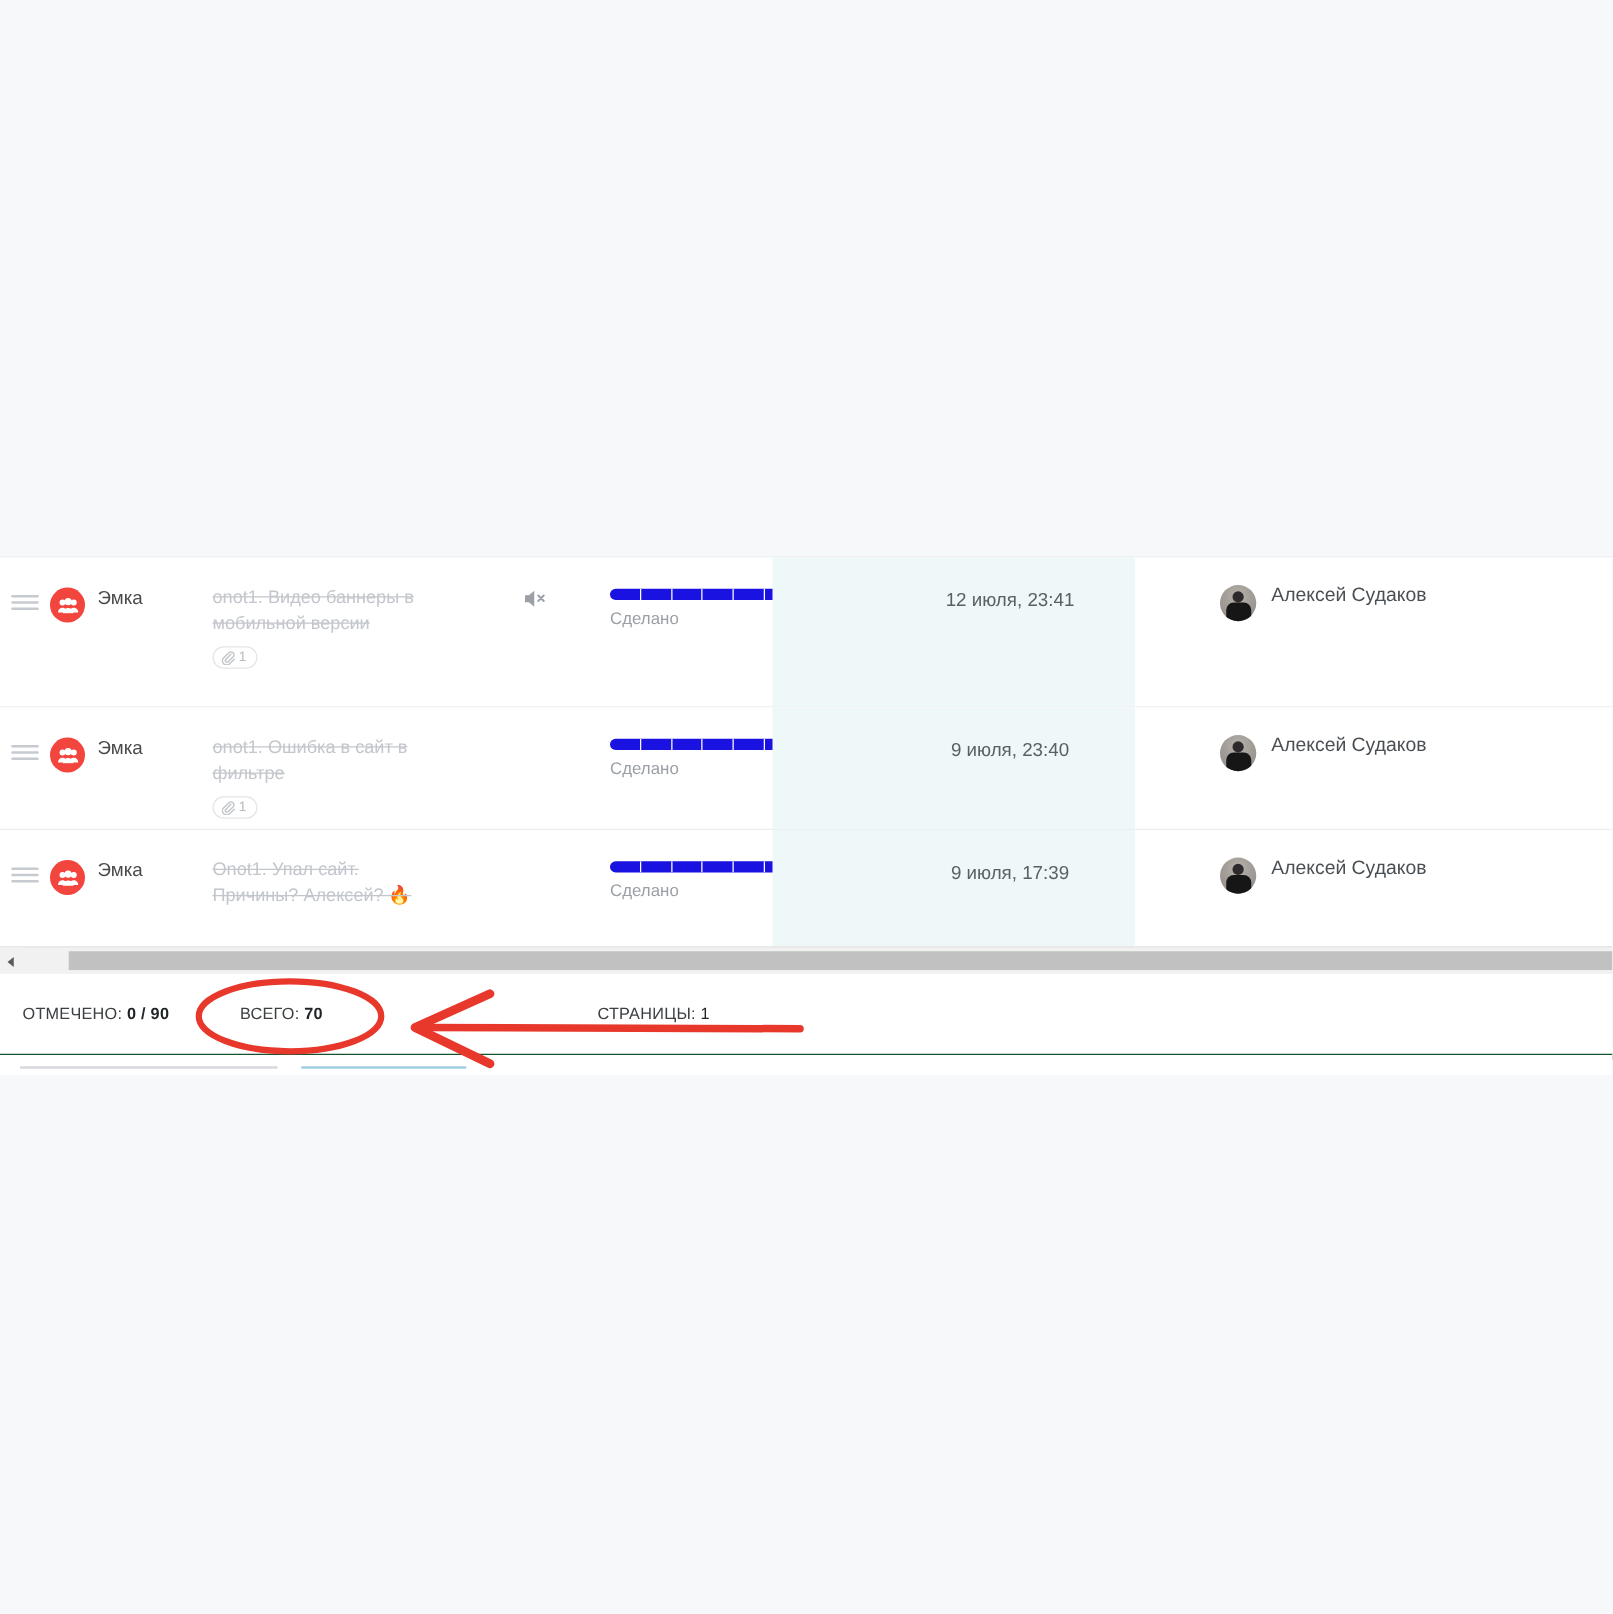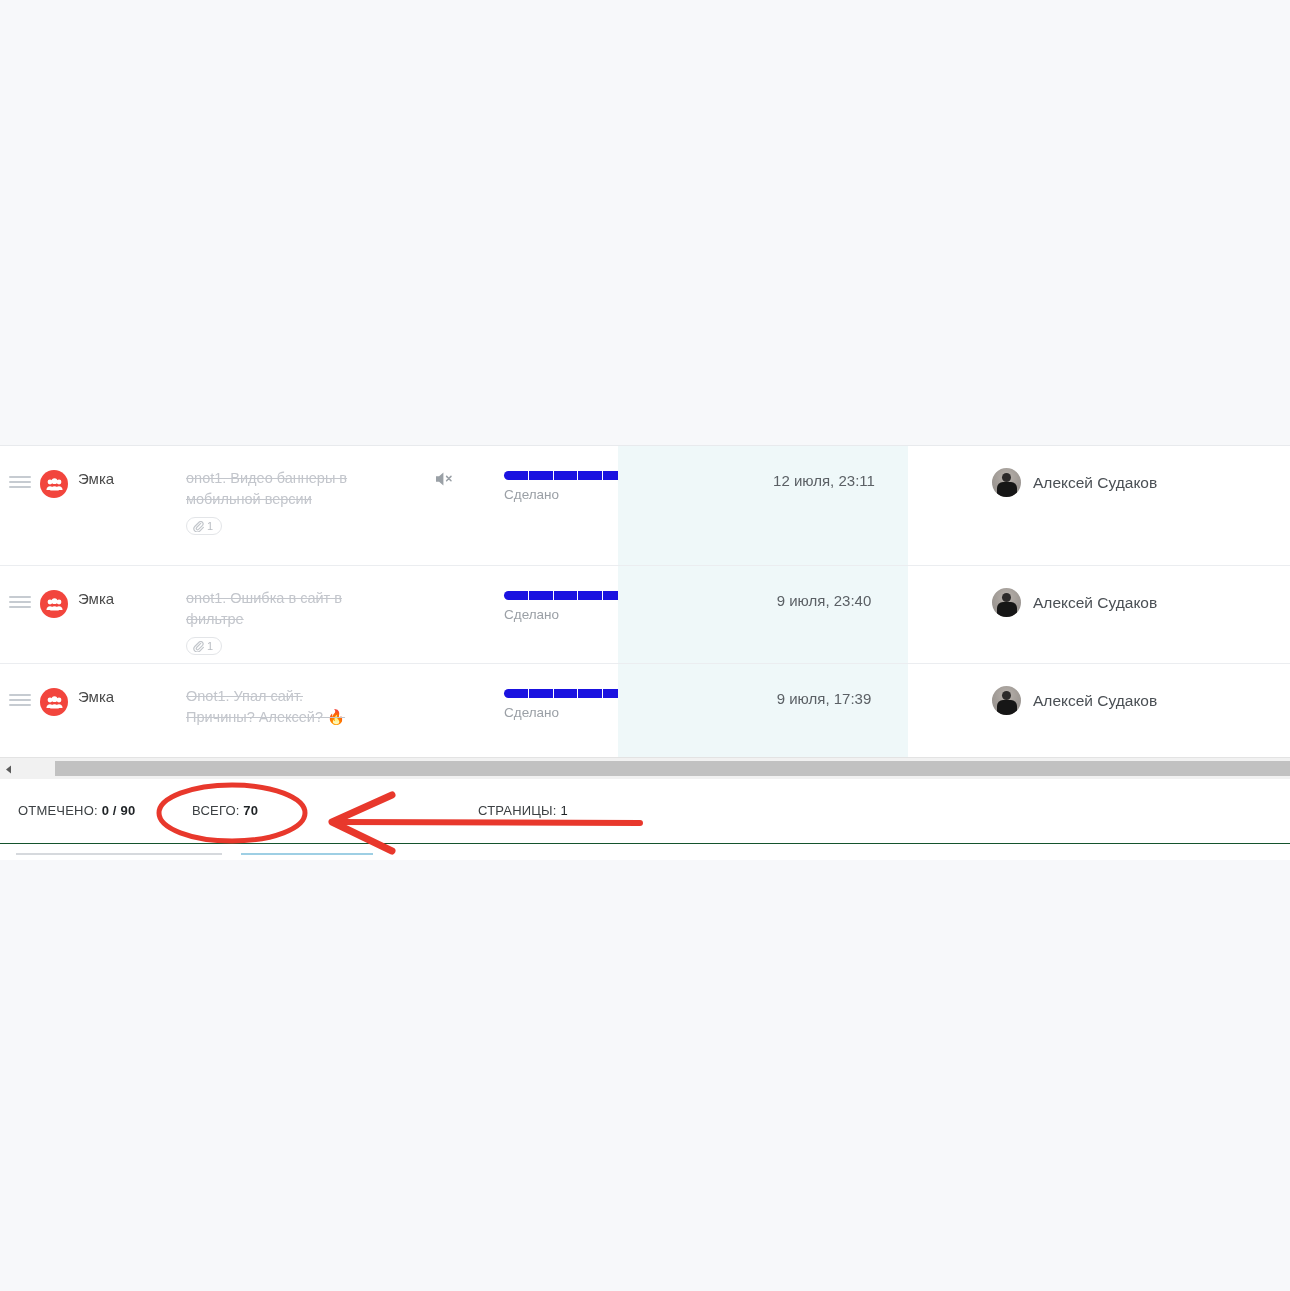--- a/index.html
+++ b/index.html
@@ -109,7 +109,6 @@
     flex: 0 0 240px;
     padding-top: 22px;
     padding-right: 8px;
-    margin-left: 16px;
   }
   .task-title {
     font-size: 14.5px;

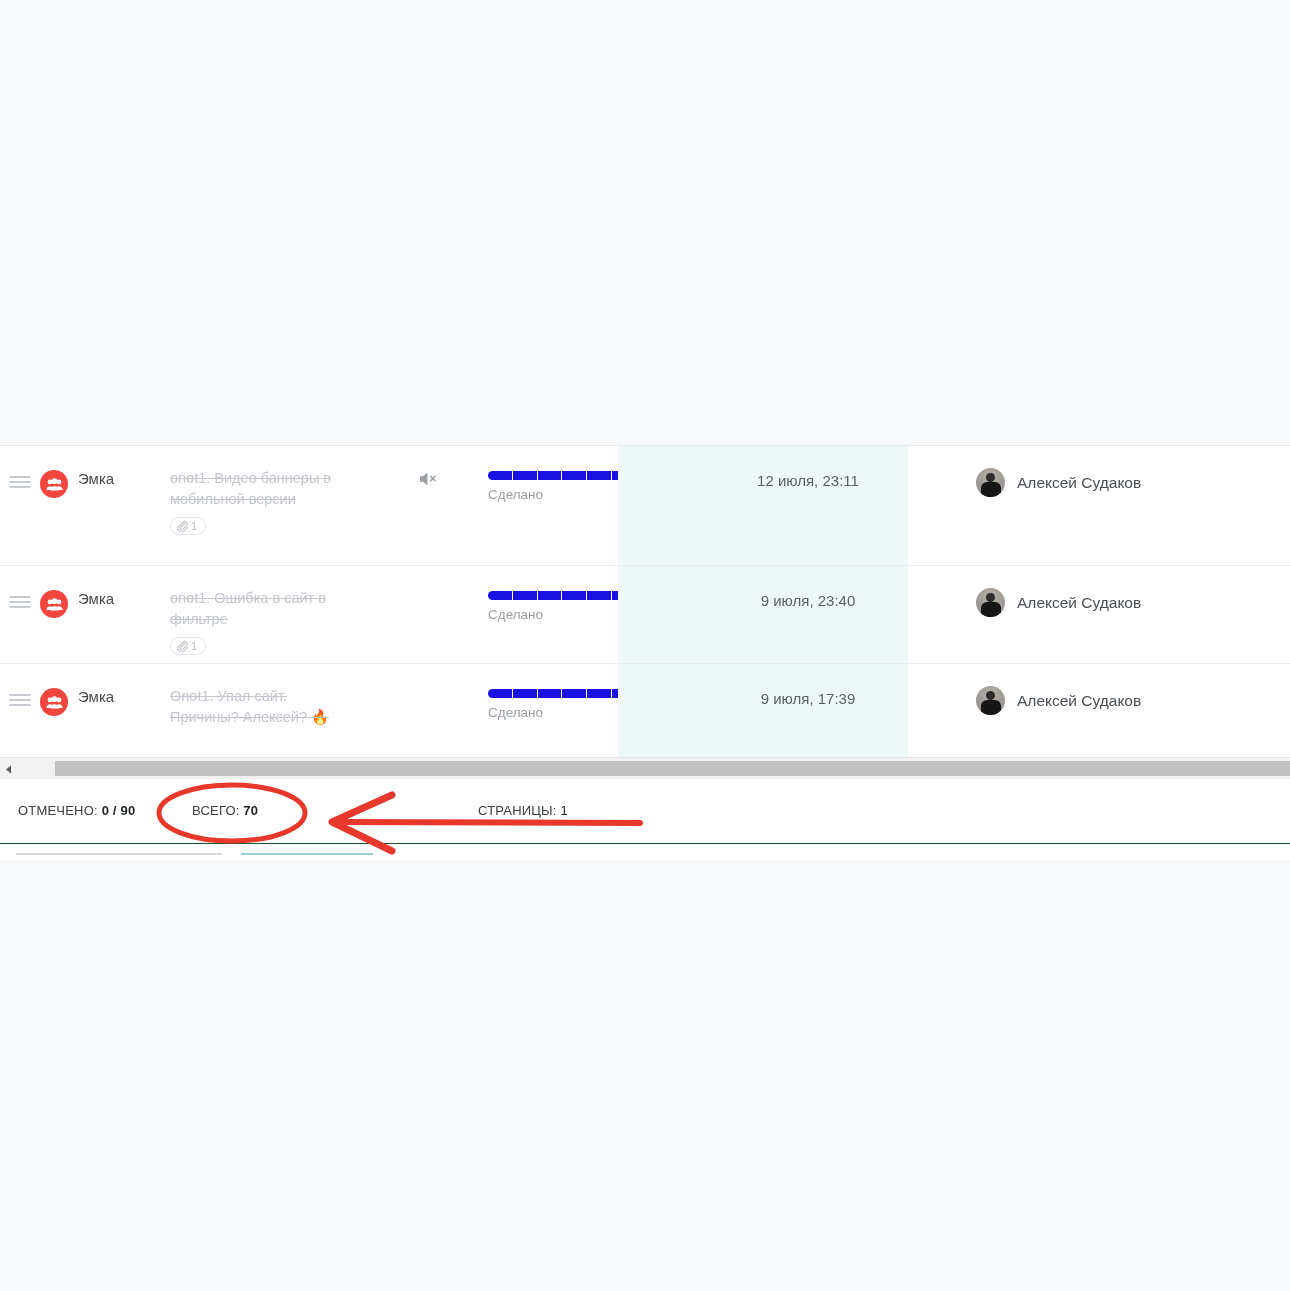--- a/index.html
+++ b/index.html
@@ -386,7 +386,7 @@
     </div>
 
     <div class="cell-date">
-      <span class="date-text">12 июля, 23:11</span>
+      <span class="date-text">12 июля, 23:41</span>
     </div>
 
     <div class="cell-assignee">

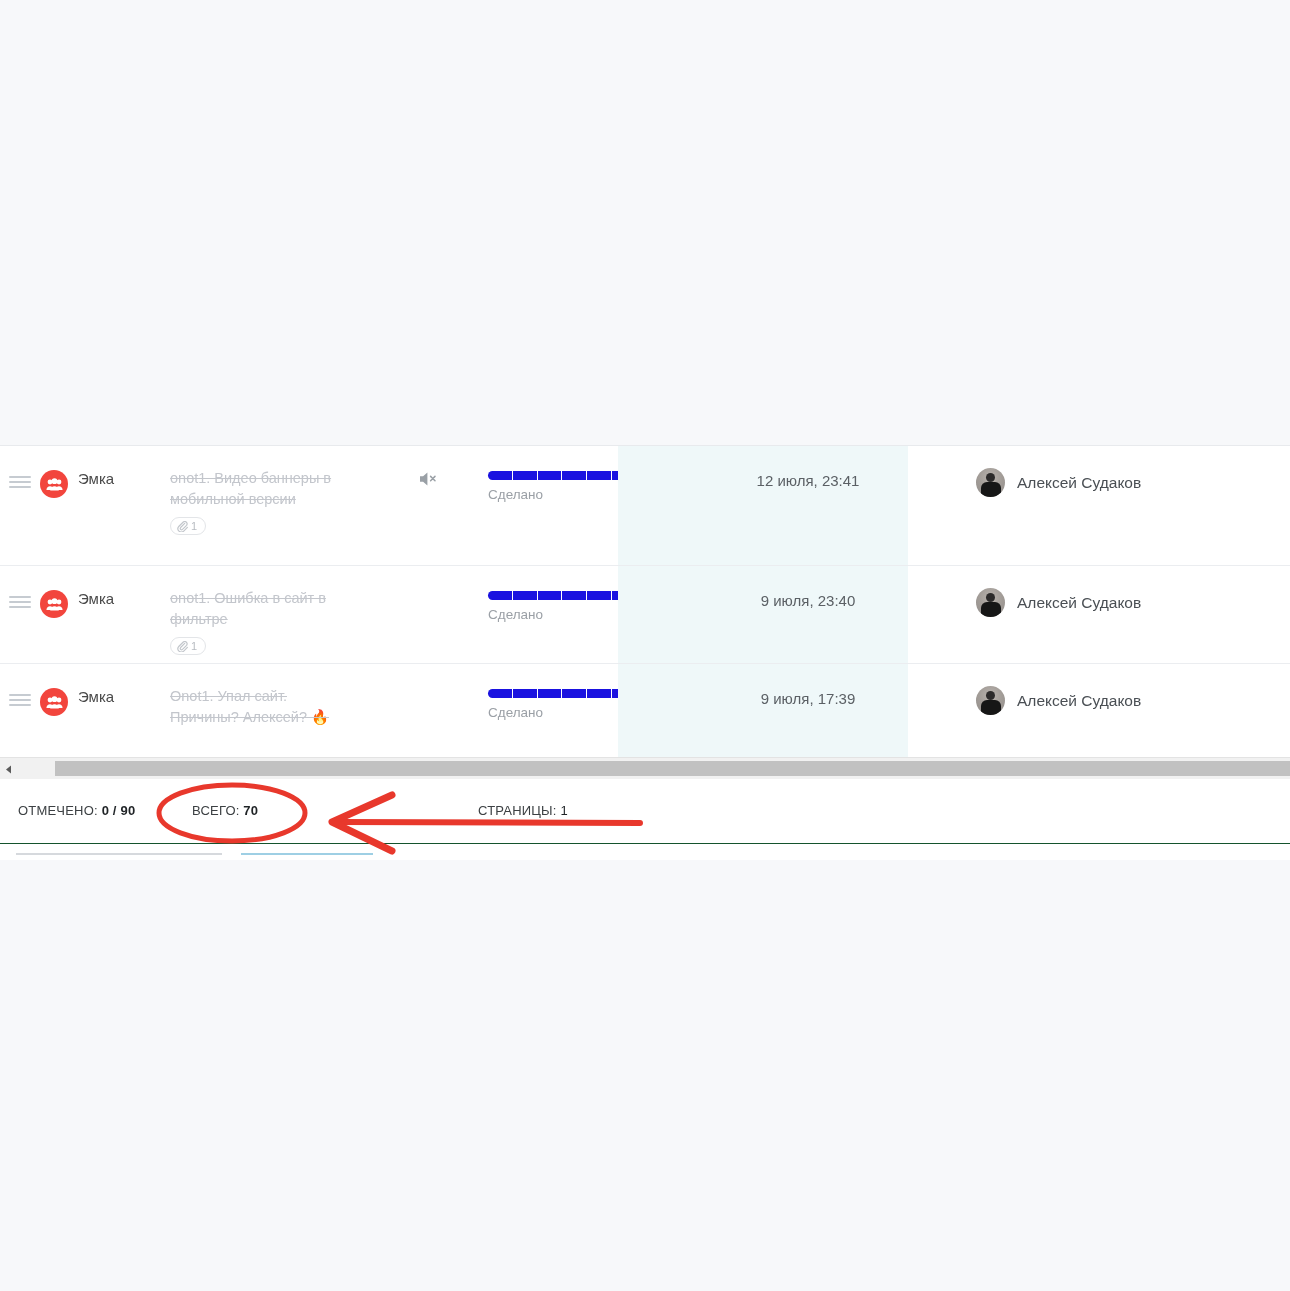--- a/index.html
+++ b/index.html
@@ -187,7 +187,7 @@
     padding-top: 22px;
     padding-left: 28px;
     display: flex;
-    align-items: center;
+    align-items: flex-start;
     gap: 12px;
   }
   .avatar {

